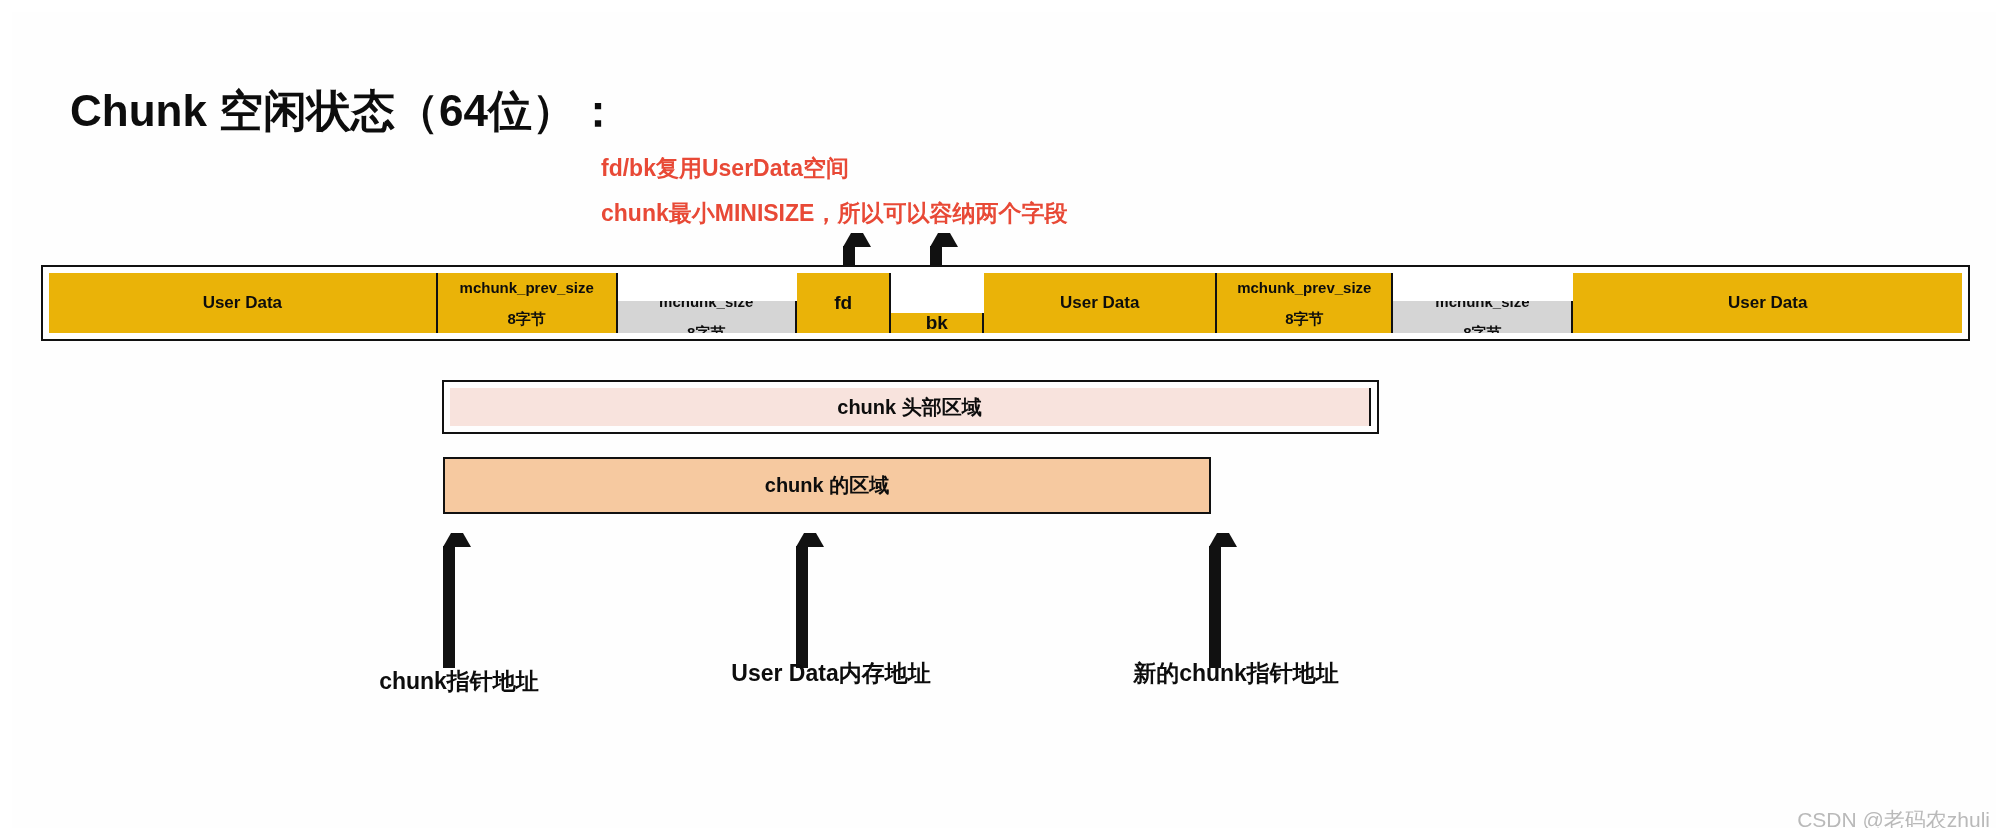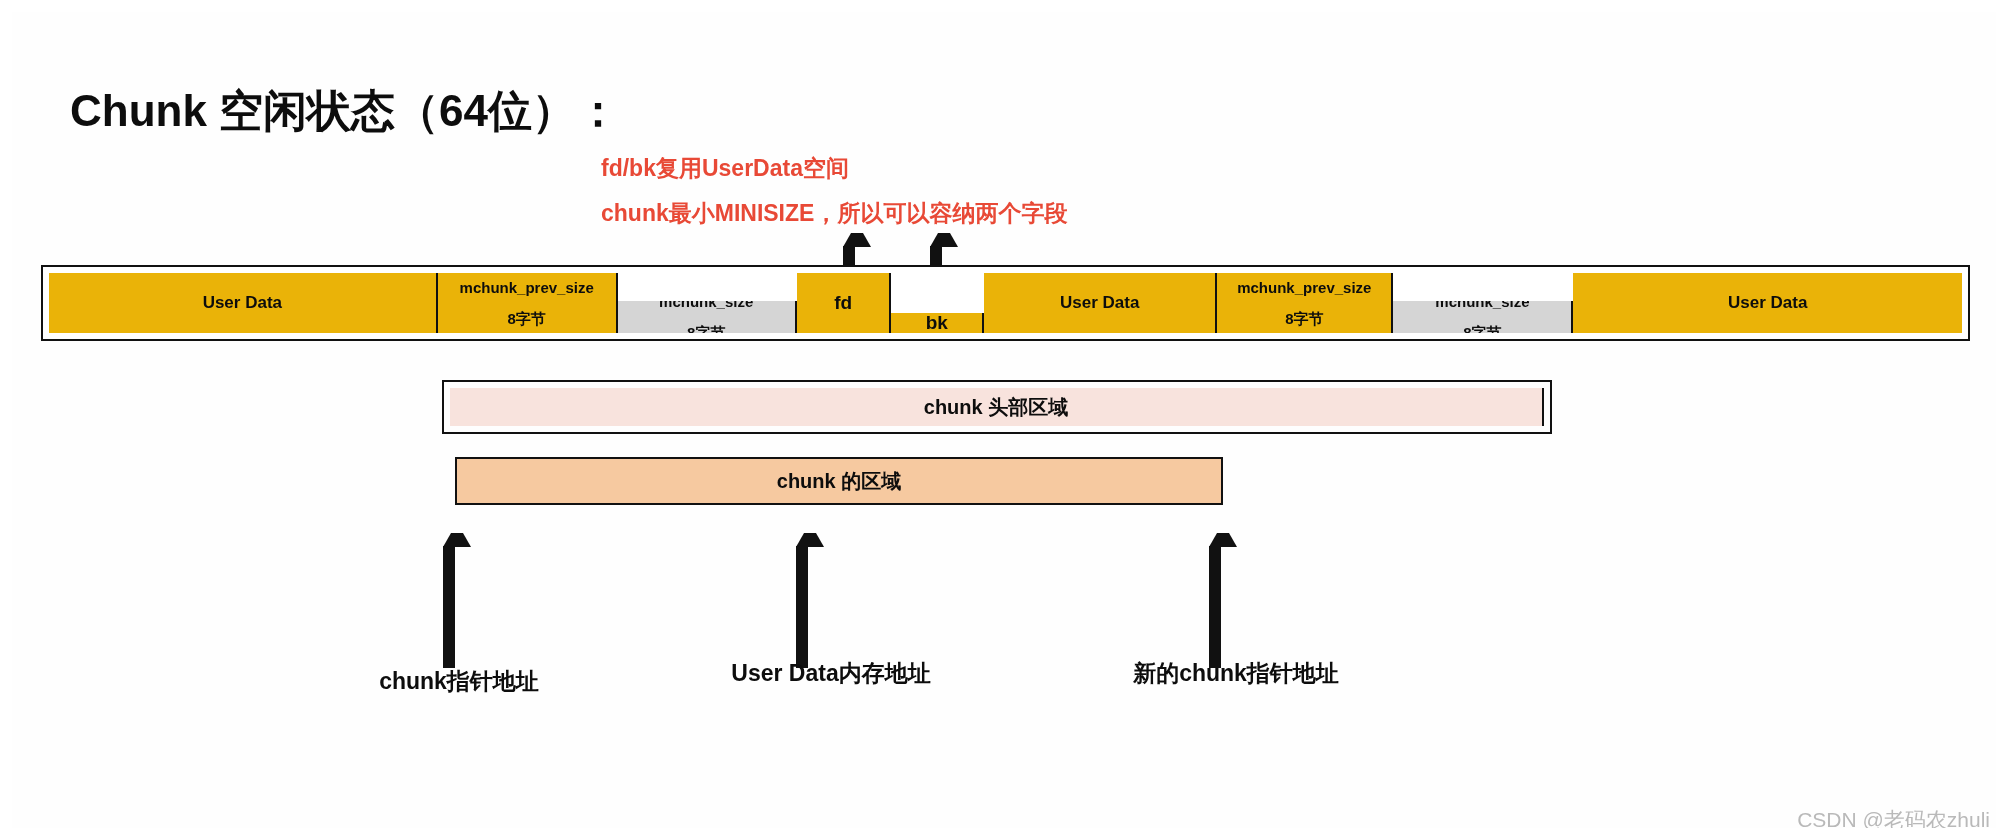--- a/index.html
+++ b/index.html
@@ -75,7 +75,7 @@
   .region-row {
     position: absolute;
     left: 430px; top: 368px;
-    width: 1110px; height: 54px;
+    width: 937px; height: 54px;
     display: flex;
     border: 2px solid #111;
   }

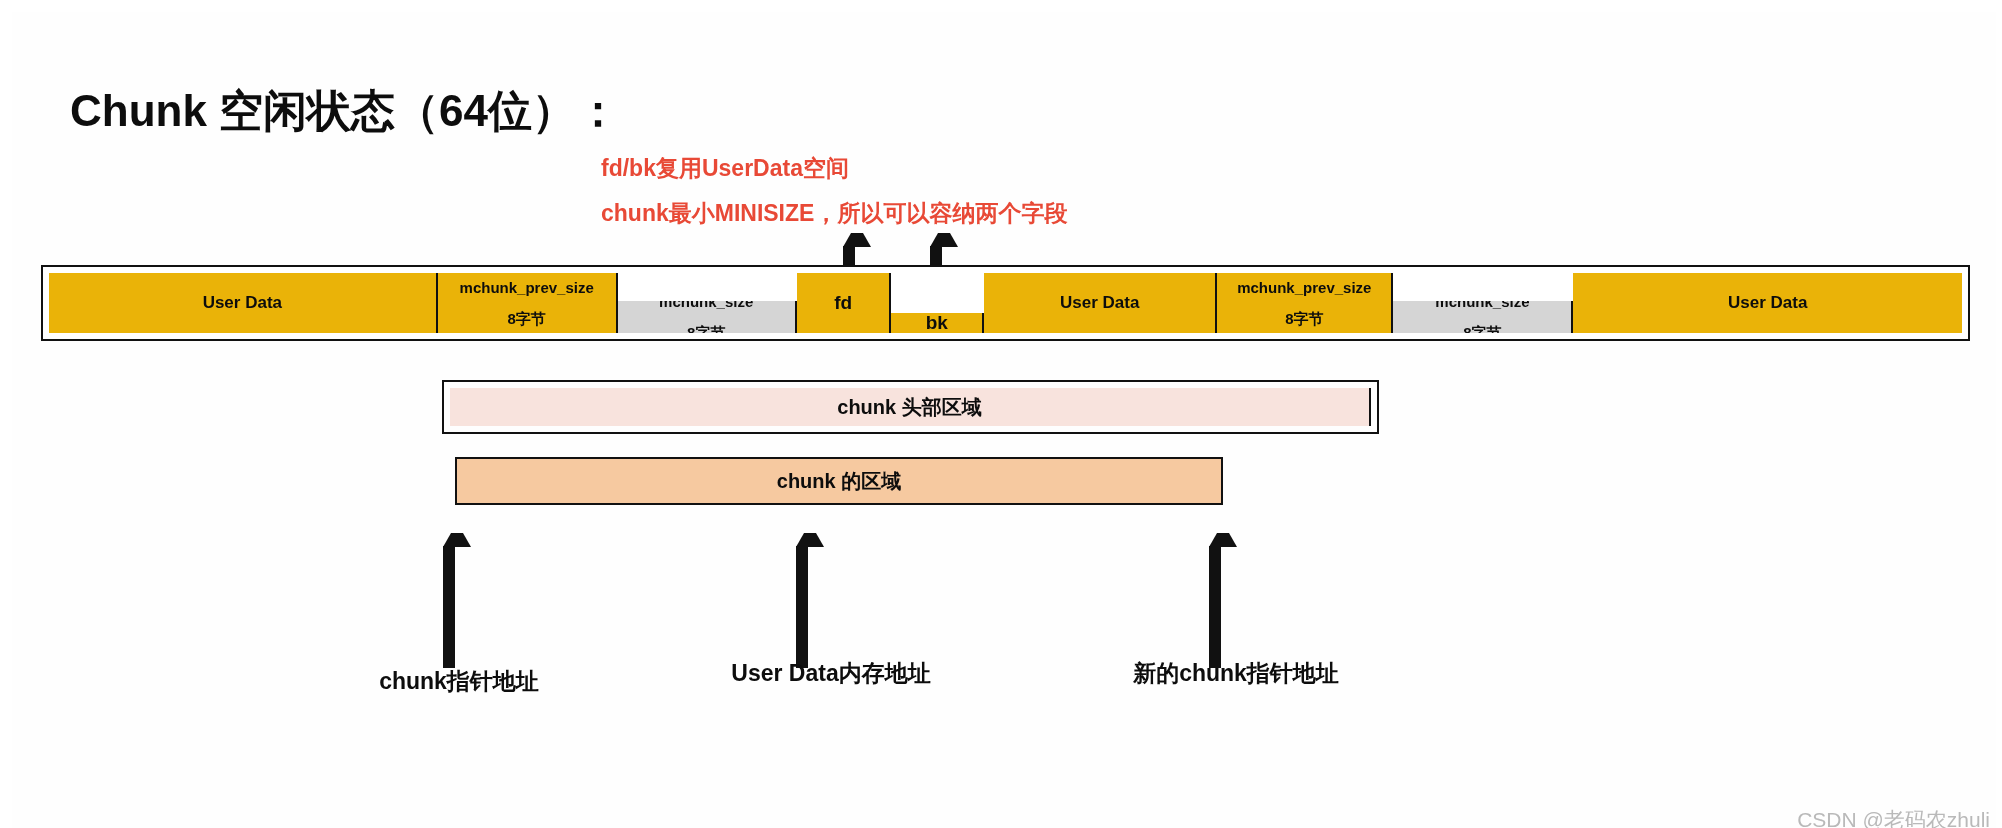--- a/index.html
+++ b/index.html
@@ -90,11 +90,11 @@
   .chunk-region {
     position: absolute;
     left: 431px; top: 445px;
-    width: 768px; height: 48px;
+    width: 768px; height: 57px;
     border: 2px solid #111;
     background: var(--chunk-region-fill, #f6c9a0);
     display: flex; align-items: center; justify-content: center;
-    font-size: 20px; font-weight: 700; color: #0d0d0d; margin-left: 12px;
+    font-size: 20px; font-weight: 700; color: #0d0d0d;
   }
 
   .pointer-label {

